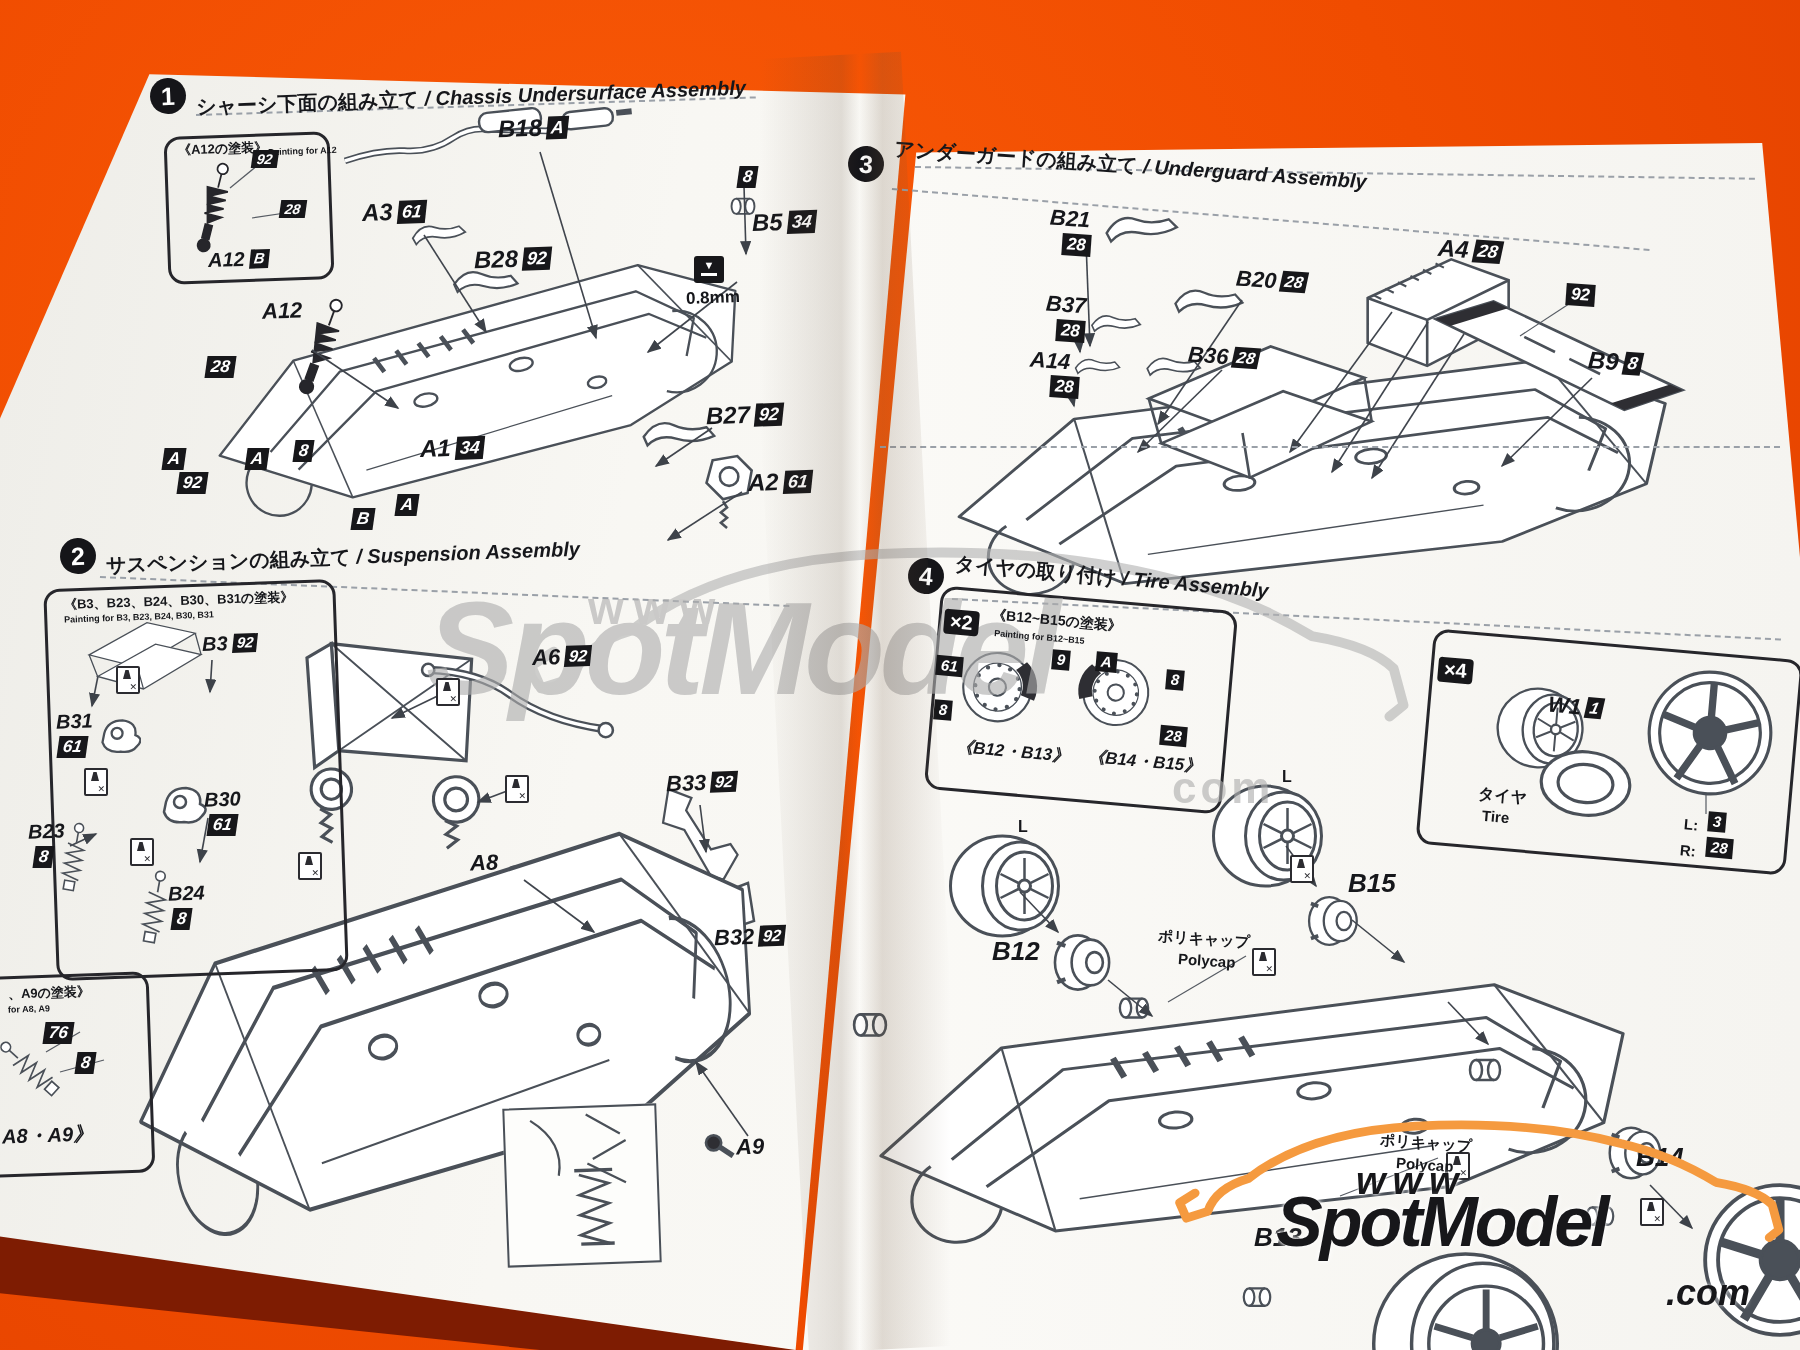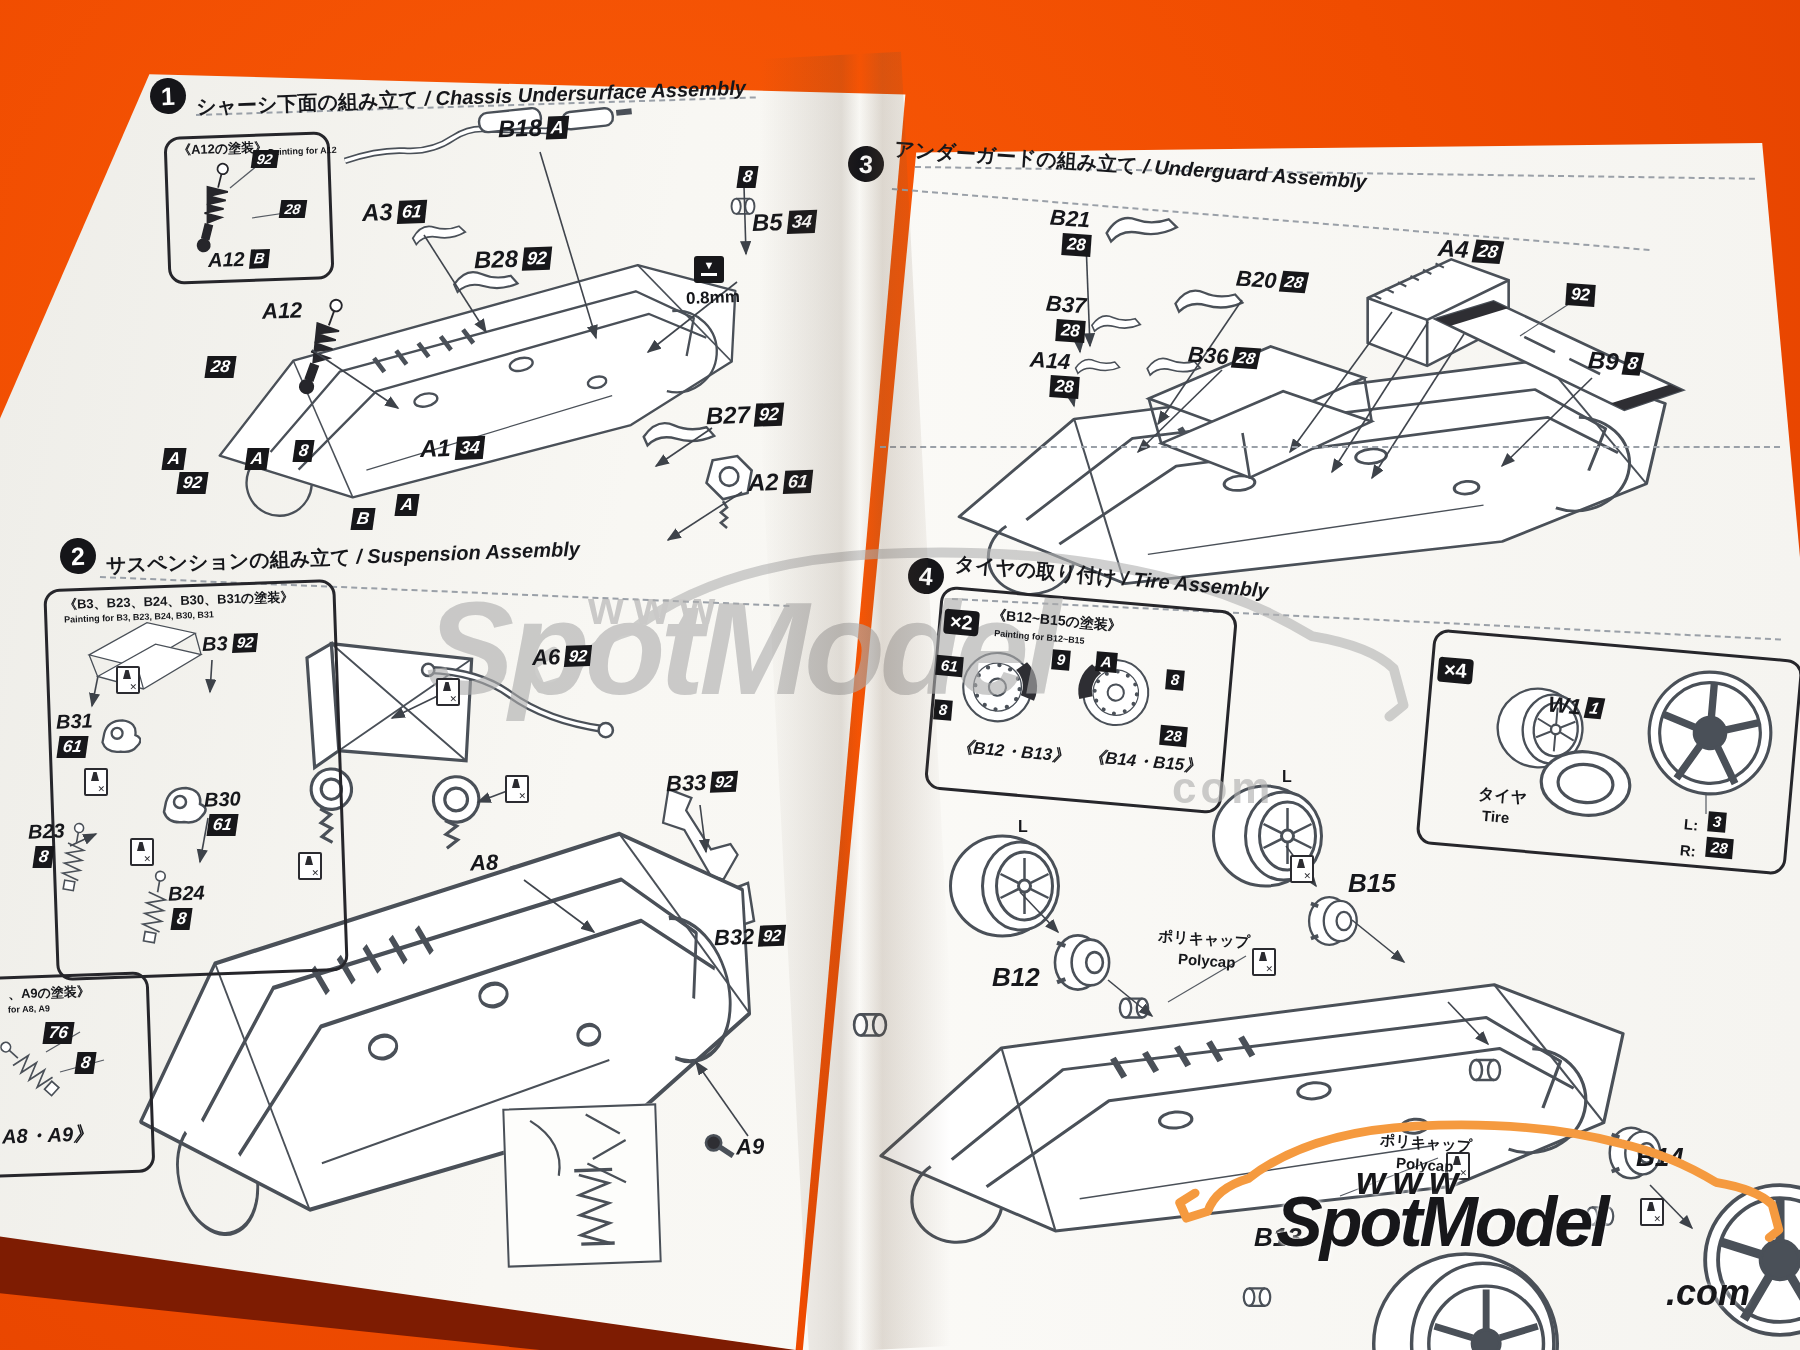--- a/index.html
+++ b/index.html
@@ -518,7 +518,7 @@
 
   <div class="note" style="left:1018px;top:818px;font-size:16px">L</div>
   <div class="note" style="left:1282px;top:768px;font-size:16px">L</div>
-  <div class="lbl" style="left:992px;top:962px;font-size:26px">B12</div>
+  <div class="lbl" style="left:992px;top:936px;font-size:26px">B12</div>
   <div class="lbl" style="left:1348px;top:868px;font-size:26px">B15</div>
   <div class="note rr" style="left:1158px;top:930px;font-size:15px">ポリキャップ</div>
   <div class="note rr" style="left:1178px;top:952px;font-size:15px;font-style:normal">Polycap</div>

